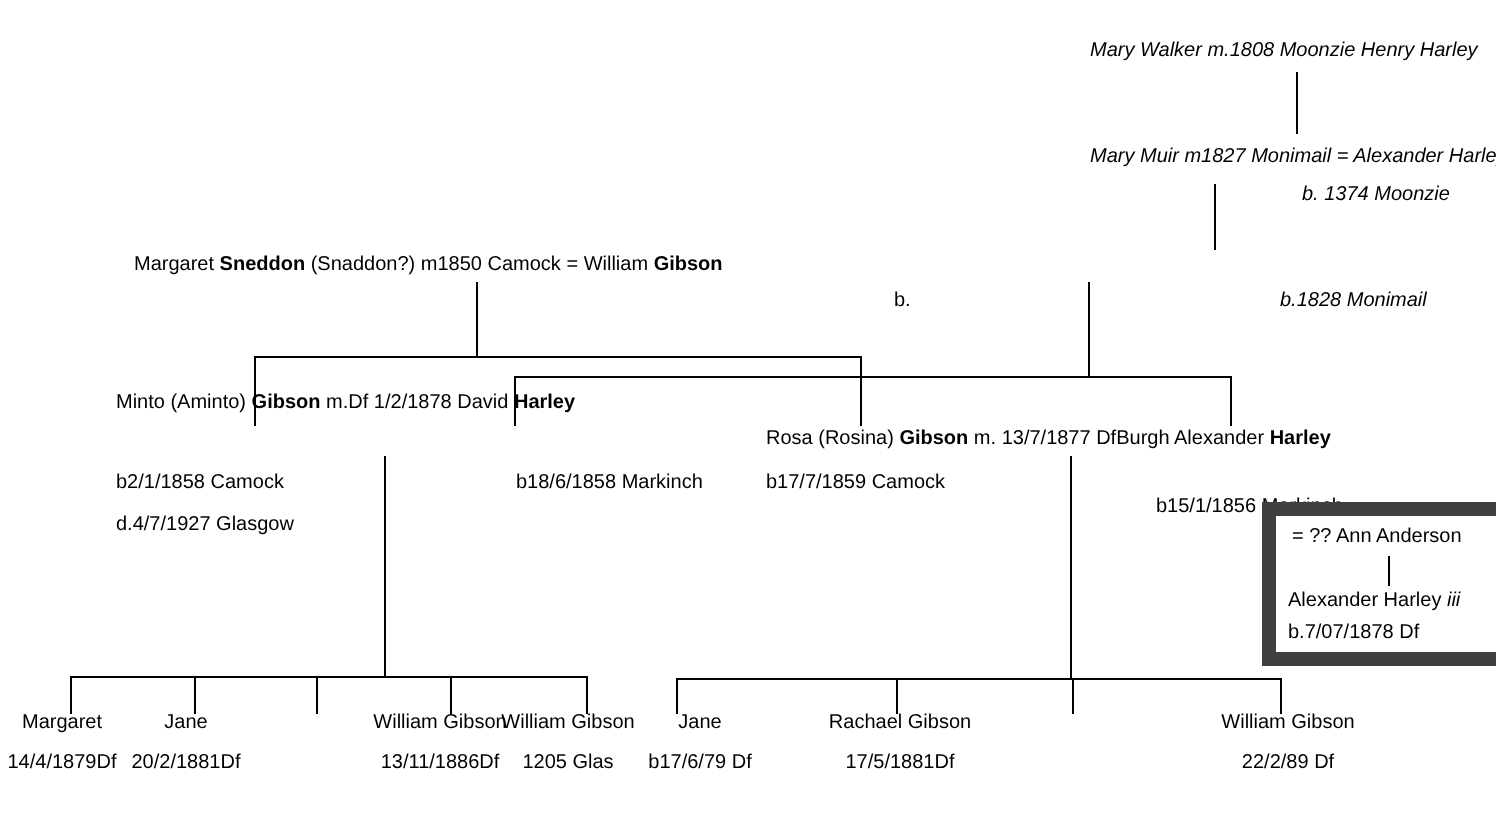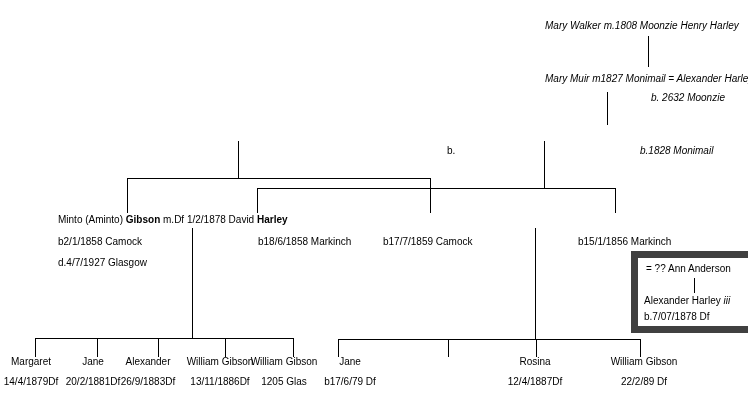--- a/index.html
+++ b/index.html
@@ -27,7 +27,7 @@
   <div class="t it" style="left:545px;top:20px">Mary Walker m.1808 Moonzie Henry Harley</div>
   <div class="vl" style="left:648px;top:36px;height:31px"></div>
   <div class="t it" style="left:545px;top:73px">Mary Muir m1827 Monimail = Alexander Harley</div>
-  <div class="t it" style="left:651px;top:92px">b. 2632 Moonzie</div>
+  <div class="t it" style="left:651px;top:92px">b. 1374 Moonzie</div>
   <div class="vl" style="left:607px;top:92px;height:33px"></div>
 
   <div class="t" style="left:447px;top:145px">b.</div>

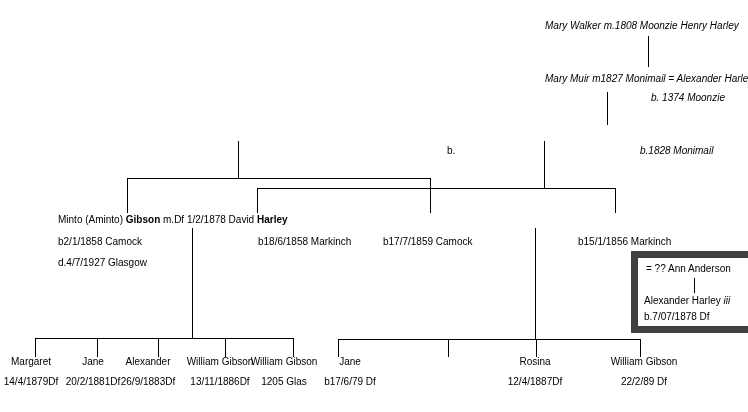--- a/index.html
+++ b/index.html
@@ -30,6 +30,9 @@
   <div class="t it" style="left:651px;top:92px">b. 1374 Moonzie</div>
   <div class="vl" style="left:607px;top:92px;height:33px"></div>
 
+  <div class="t" style="left:67px;top:127px">
+    <span>Margaret </span><span class="b">Sneddon</span><span> (Snaddon?) m1850 Camock = William </span><span class="b">Gibson</span>
+  </div>
   <div class="t" style="left:447px;top:145px">b.</div>
   <div class="t it" style="left:640px;top:145px">b.1828 Monimail</div>
 

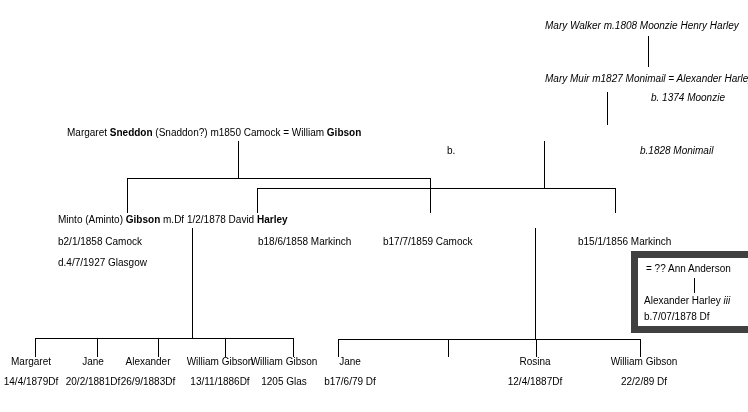--- a/index.html
+++ b/index.html
@@ -45,7 +45,7 @@
   <div class="vl" style="left:257px;top:188px;height:25px"></div>
   <div class="vl" style="left:615px;top:188px;height:25px"></div>
 
-  <div class="t" style="left:58px;top:214px">
+  <div class="t" style="left:58px;top:196px">
     <span>Minto (Aminto) </span><span class="b">Gibson</span><span> m.Df 1/2/1878 David </span><span class="b">Harley</span>
   </div>
   <div class="t" style="left:58px;top:236px">b2/1/1858 Camock</div>

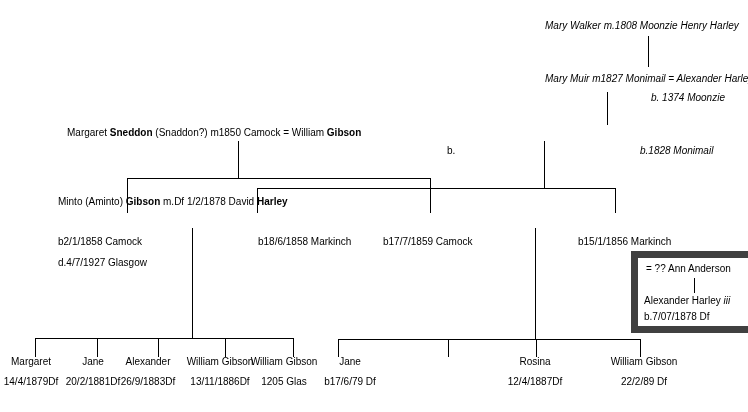--- a/index.html
+++ b/index.html
@@ -52,6 +52,9 @@
   <div class="t" style="left:258px;top:236px">b18/6/1858 Markinch</div>
   <div class="t" style="left:58px;top:257px">d.4/7/1927 Glasgow</div>
 
+  <div class="t" style="left:383px;top:214px">
+    <span>Rosa (Rosina) </span><span class="b">Gibson</span><span> m. 13/7/1877 DfBurgh  Alexander </span><span class="b">Harley</span>
+  </div>
   <div class="t" style="left:383px;top:236px">b17/7/1859 Camock</div>
   <div class="t" style="left:578px;top:236px">b15/1/1856 Markinch</div>
 

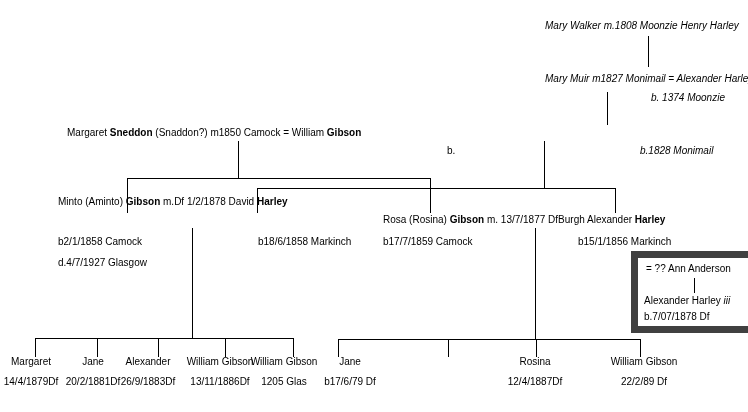--- a/index.html
+++ b/index.html
@@ -56,7 +56,7 @@
     <span>Rosa (Rosina) </span><span class="b">Gibson</span><span> m. 13/7/1877 DfBurgh  Alexander </span><span class="b">Harley</span>
   </div>
   <div class="t" style="left:383px;top:236px">b17/7/1859 Camock</div>
-  <div class="t" style="left:578px;top:236px">b15/1/1856 Markinch</div>
+  <div class="t" style="left:578px;top:248px">b15/1/1856 Markinch</div>
 
   <div class="box">
     <div class="t" style="left:8px;top:5px">= ?? Ann Anderson</div>

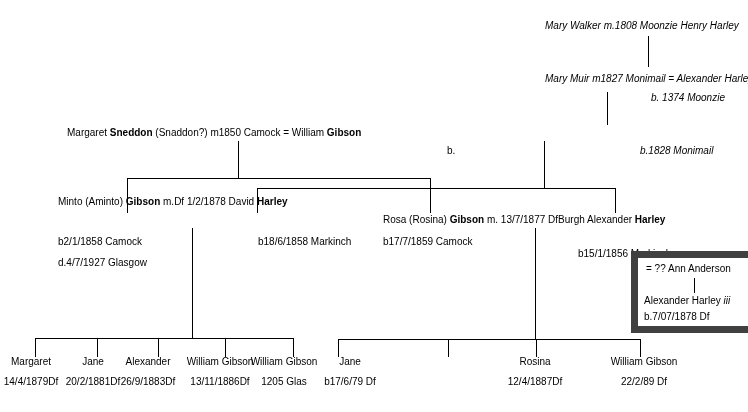--- a/index.html
+++ b/index.html
@@ -89,10 +89,6 @@
     <div class="nm">Jane</div>
     <div class="dt">20/2/1881Df</div>
   </div>
-  <div class="child" style="left:98px">
-    <div class="nm">Alexander</div>
-    <div class="dt">26/9/1883Df</div>
-  </div>
   <div class="child" style="left:170px">
     <div class="nm">William Gibson</div>
     <div class="dt">13/11/1886Df</div>

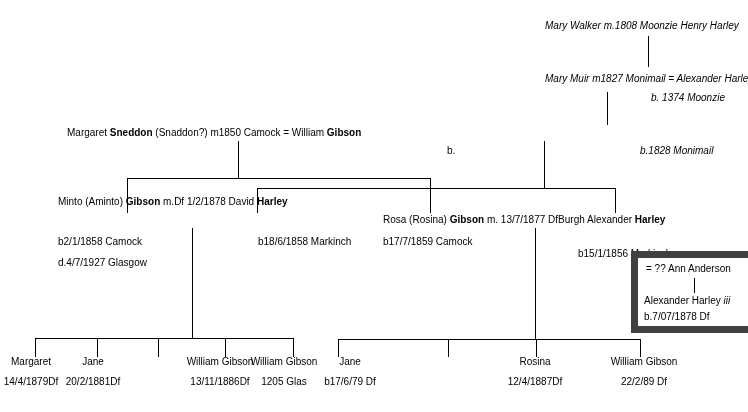--- a/index.html
+++ b/index.html
@@ -102,6 +102,10 @@
     <div class="nm">Jane</div>
     <div class="dt">b17/6/79 Df</div>
   </div>
+  <div class="child" style="left:400px">
+    <div class="nm">Rachael Gibson</div>
+    <div class="dt">17/5/1881Df</div>
+  </div>
   <div class="child" style="left:485px">
     <div class="nm">Rosina</div>
     <div class="dt">12/4/1887Df</div>

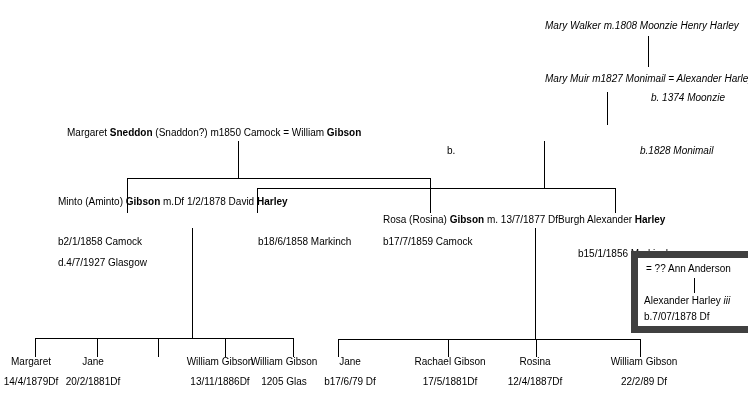--- a/index.html
+++ b/index.html
@@ -106,10 +106,6 @@
     <div class="nm">Rachael Gibson</div>
     <div class="dt">17/5/1881Df</div>
   </div>
-  <div class="child" style="left:485px">
-    <div class="nm">Rosina</div>
-    <div class="dt">12/4/1887Df</div>
-  </div>
   <div class="child" style="left:594px">
     <div class="nm">William Gibson</div>
     <div class="dt">22/2/89 Df</div>

